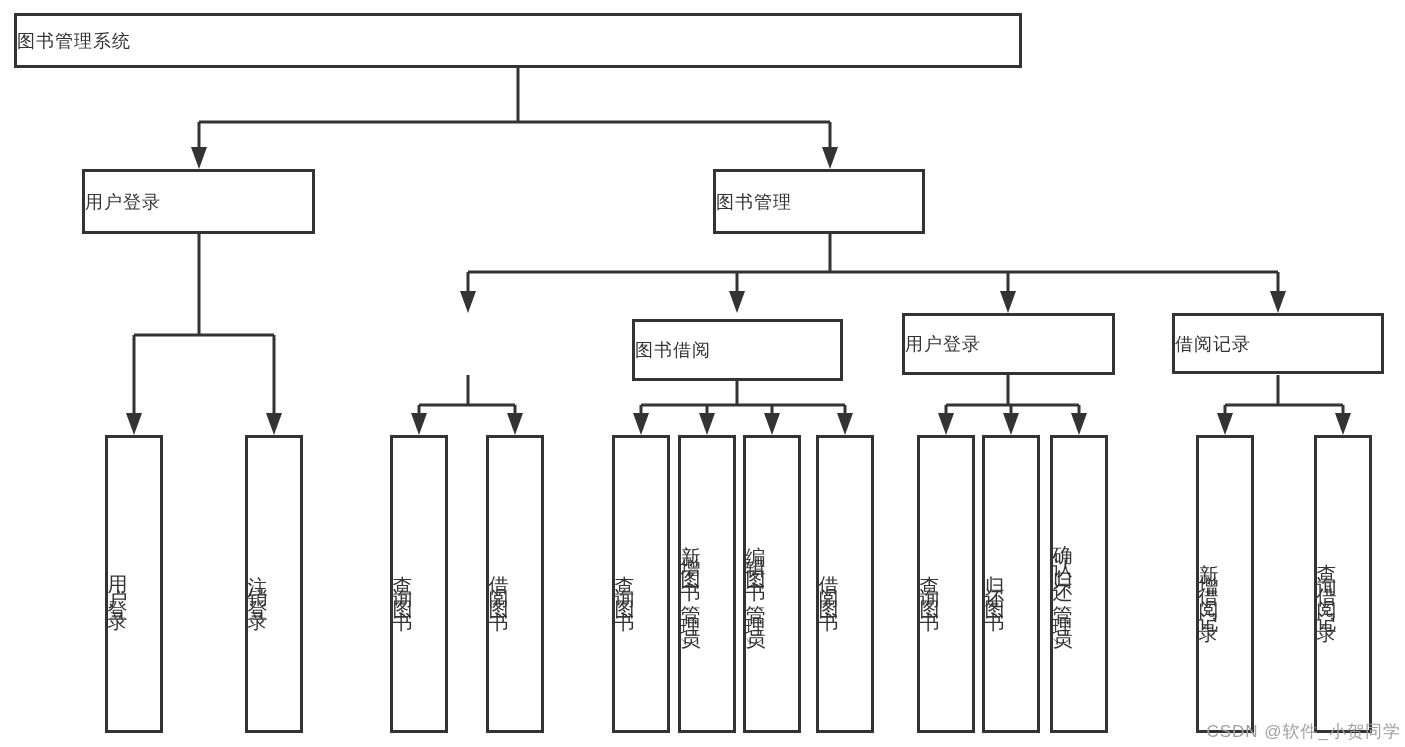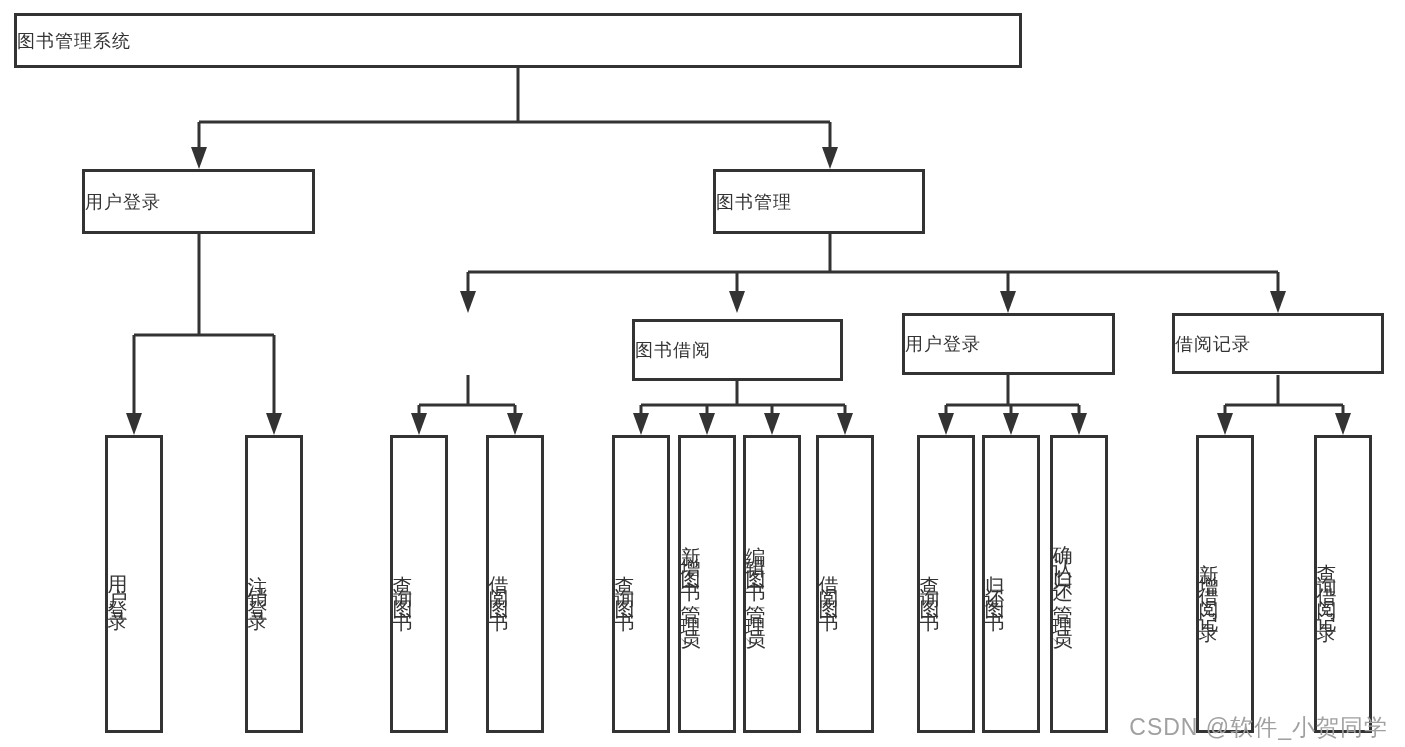--- a/index.html
+++ b/index.html
@@ -48,9 +48,9 @@
   }
   .watermark{
     position:absolute;
-    right:17px;
+    right:4px;
     bottom:4px;
-    font-size:23px;
+    font-size:17px;
     color:var(--wm);
     letter-spacing:1px;
     white-space:nowrap;

